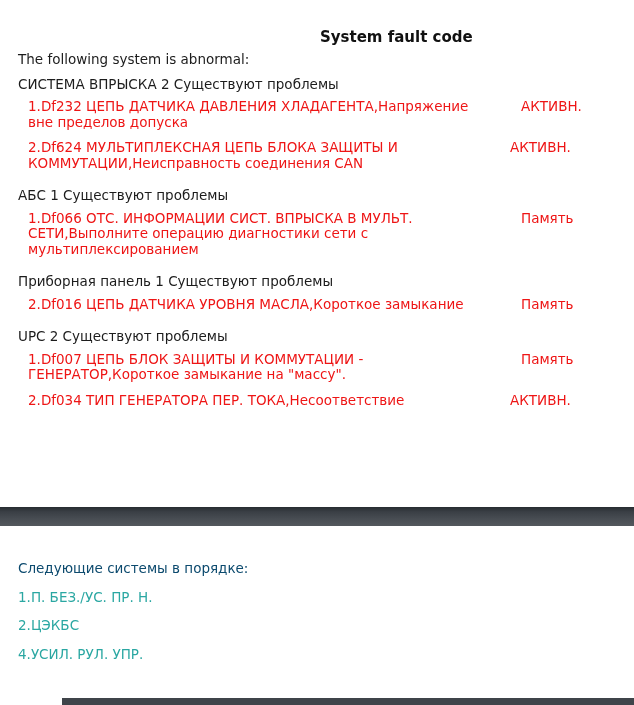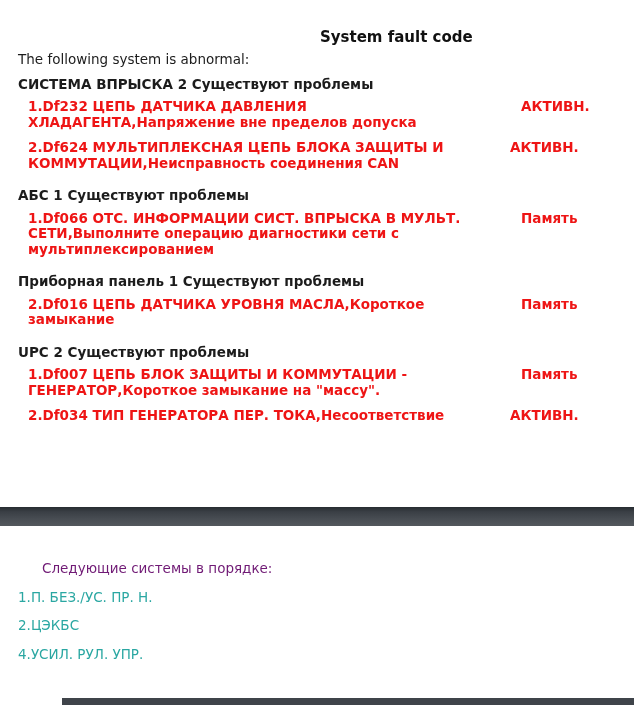--- a/index.html
+++ b/index.html
@@ -25,7 +25,7 @@
     padding-top:52px;
     margin-left:18px;
   }
-  .section { margin-top:17px;font-weight:bold; }
+  .section { margin-top:17px; }
   .section:first-child { margin-top:9px; }
   .section-heading { margin-left:18px; }
   .fault {

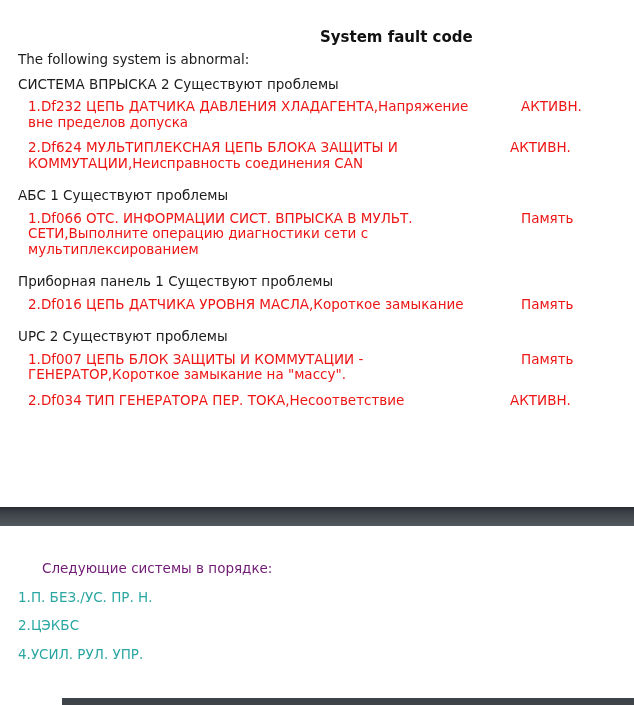--- a/index.html
+++ b/index.html
@@ -51,7 +51,7 @@
     left:18px; top:561px;
   }
   .ok-item { margin-top:13px; }
-  .ok-heading { color:#701a75;margin-left:24px; }
+  .ok-heading { color:#0c4a6e; }
   .bottom-bar {
     position:absolute;
     left:62px; right:0; bottom:0;

